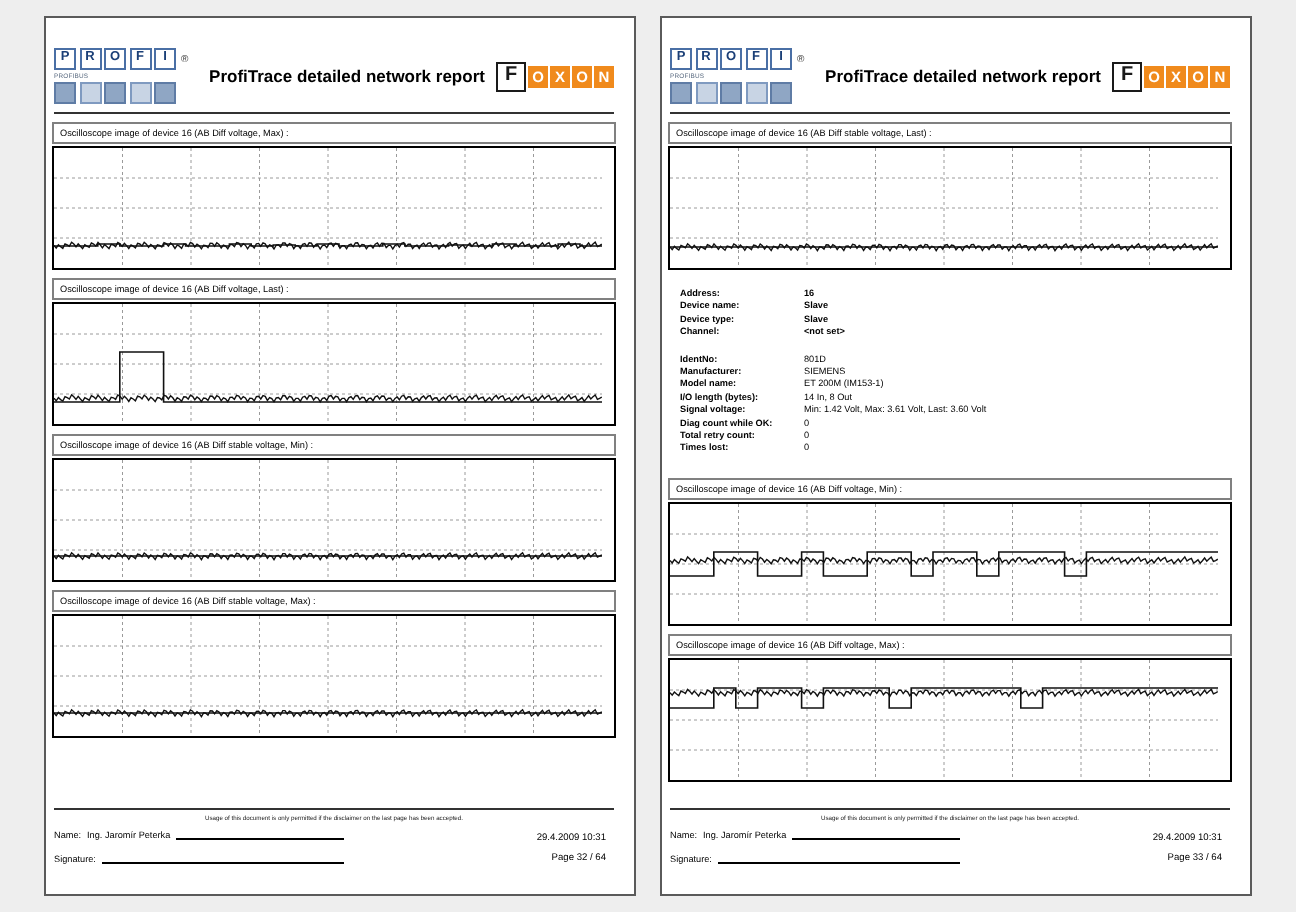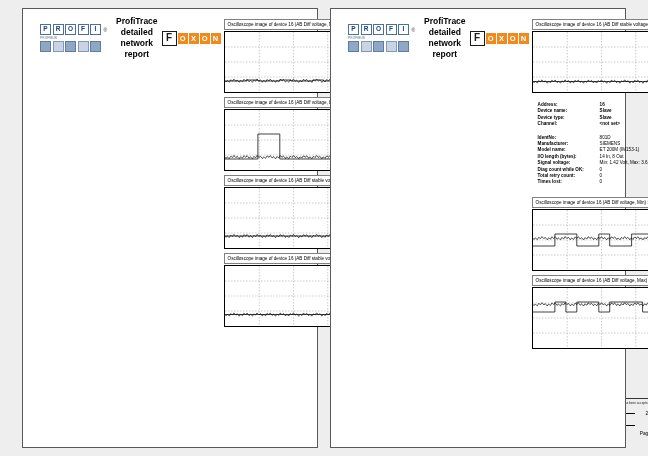--- a/index.html
+++ b/index.html
@@ -20,8 +20,8 @@
     background:#ffffff;
     border:1px solid #5a5a5a;
     box-sizing:border-box;
-    padding:10px 9px 8px 16px;
-    display:flex;flex-direction:row;
+    padding:10px 9px 8px 3px;
+    display:flex;flex-direction:column;
   }
 
   

